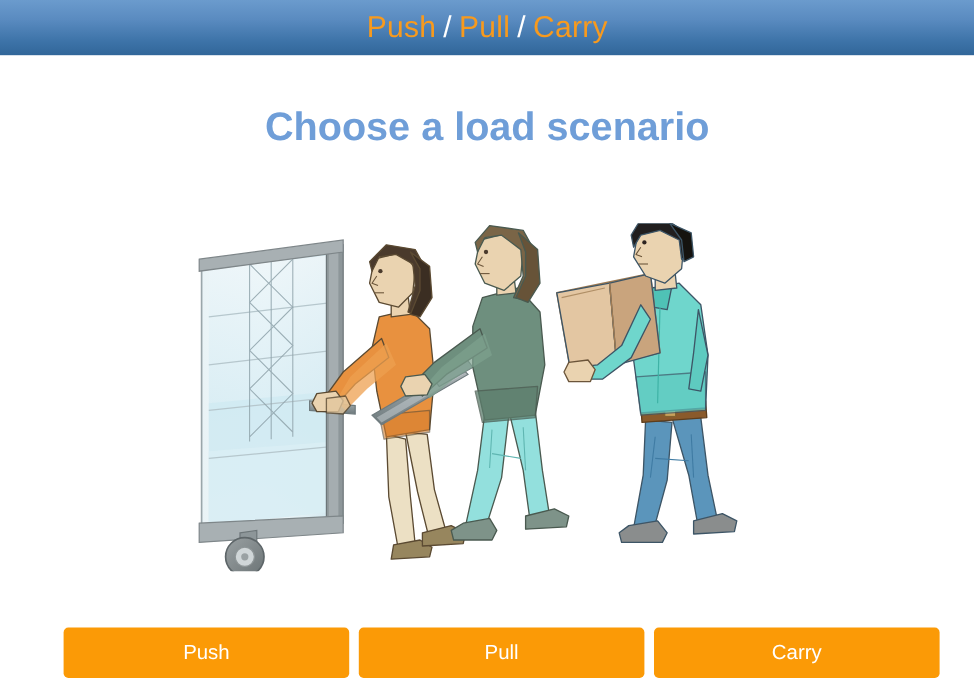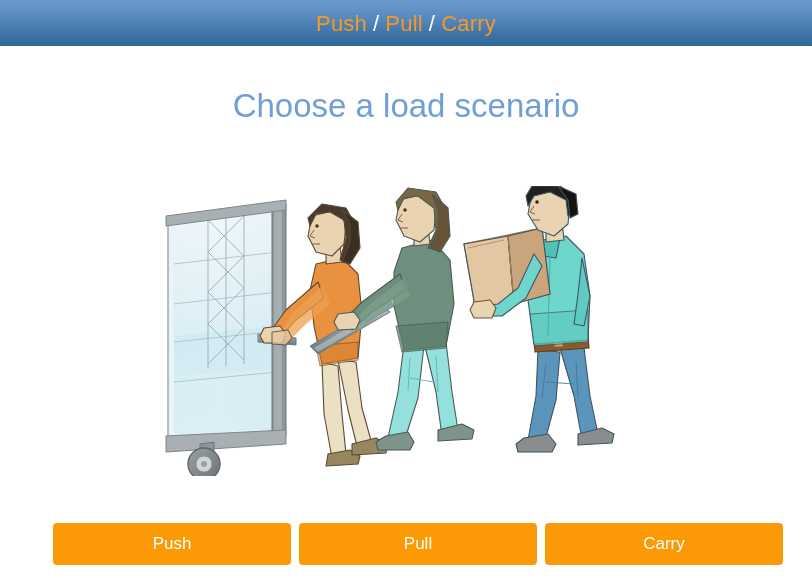--- a/index.html
+++ b/index.html
@@ -28,7 +28,7 @@
     box-sizing: border-box;
   }
   #app-header .title-line {
-    font-size: 22px;
+    font-size: 25px;
     line-height: 25px;
     white-space: nowrap;
     letter-spacing: 0.2px;

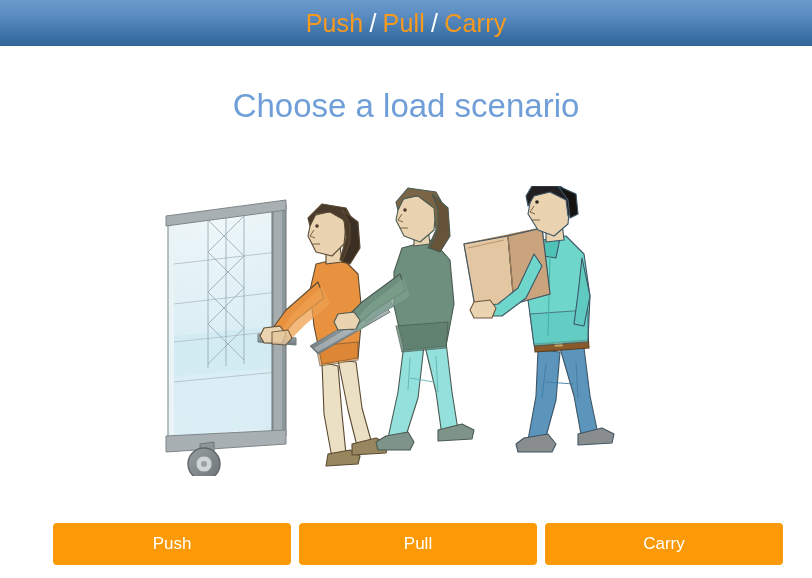--- a/index.html
+++ b/index.html
@@ -51,7 +51,7 @@
     color: #6f9ed8;
     font-size: 33px;
     line-height: 40px;
-    font-weight: normal;
+    font-weight: bold;
     margin: 0;
   }
 

